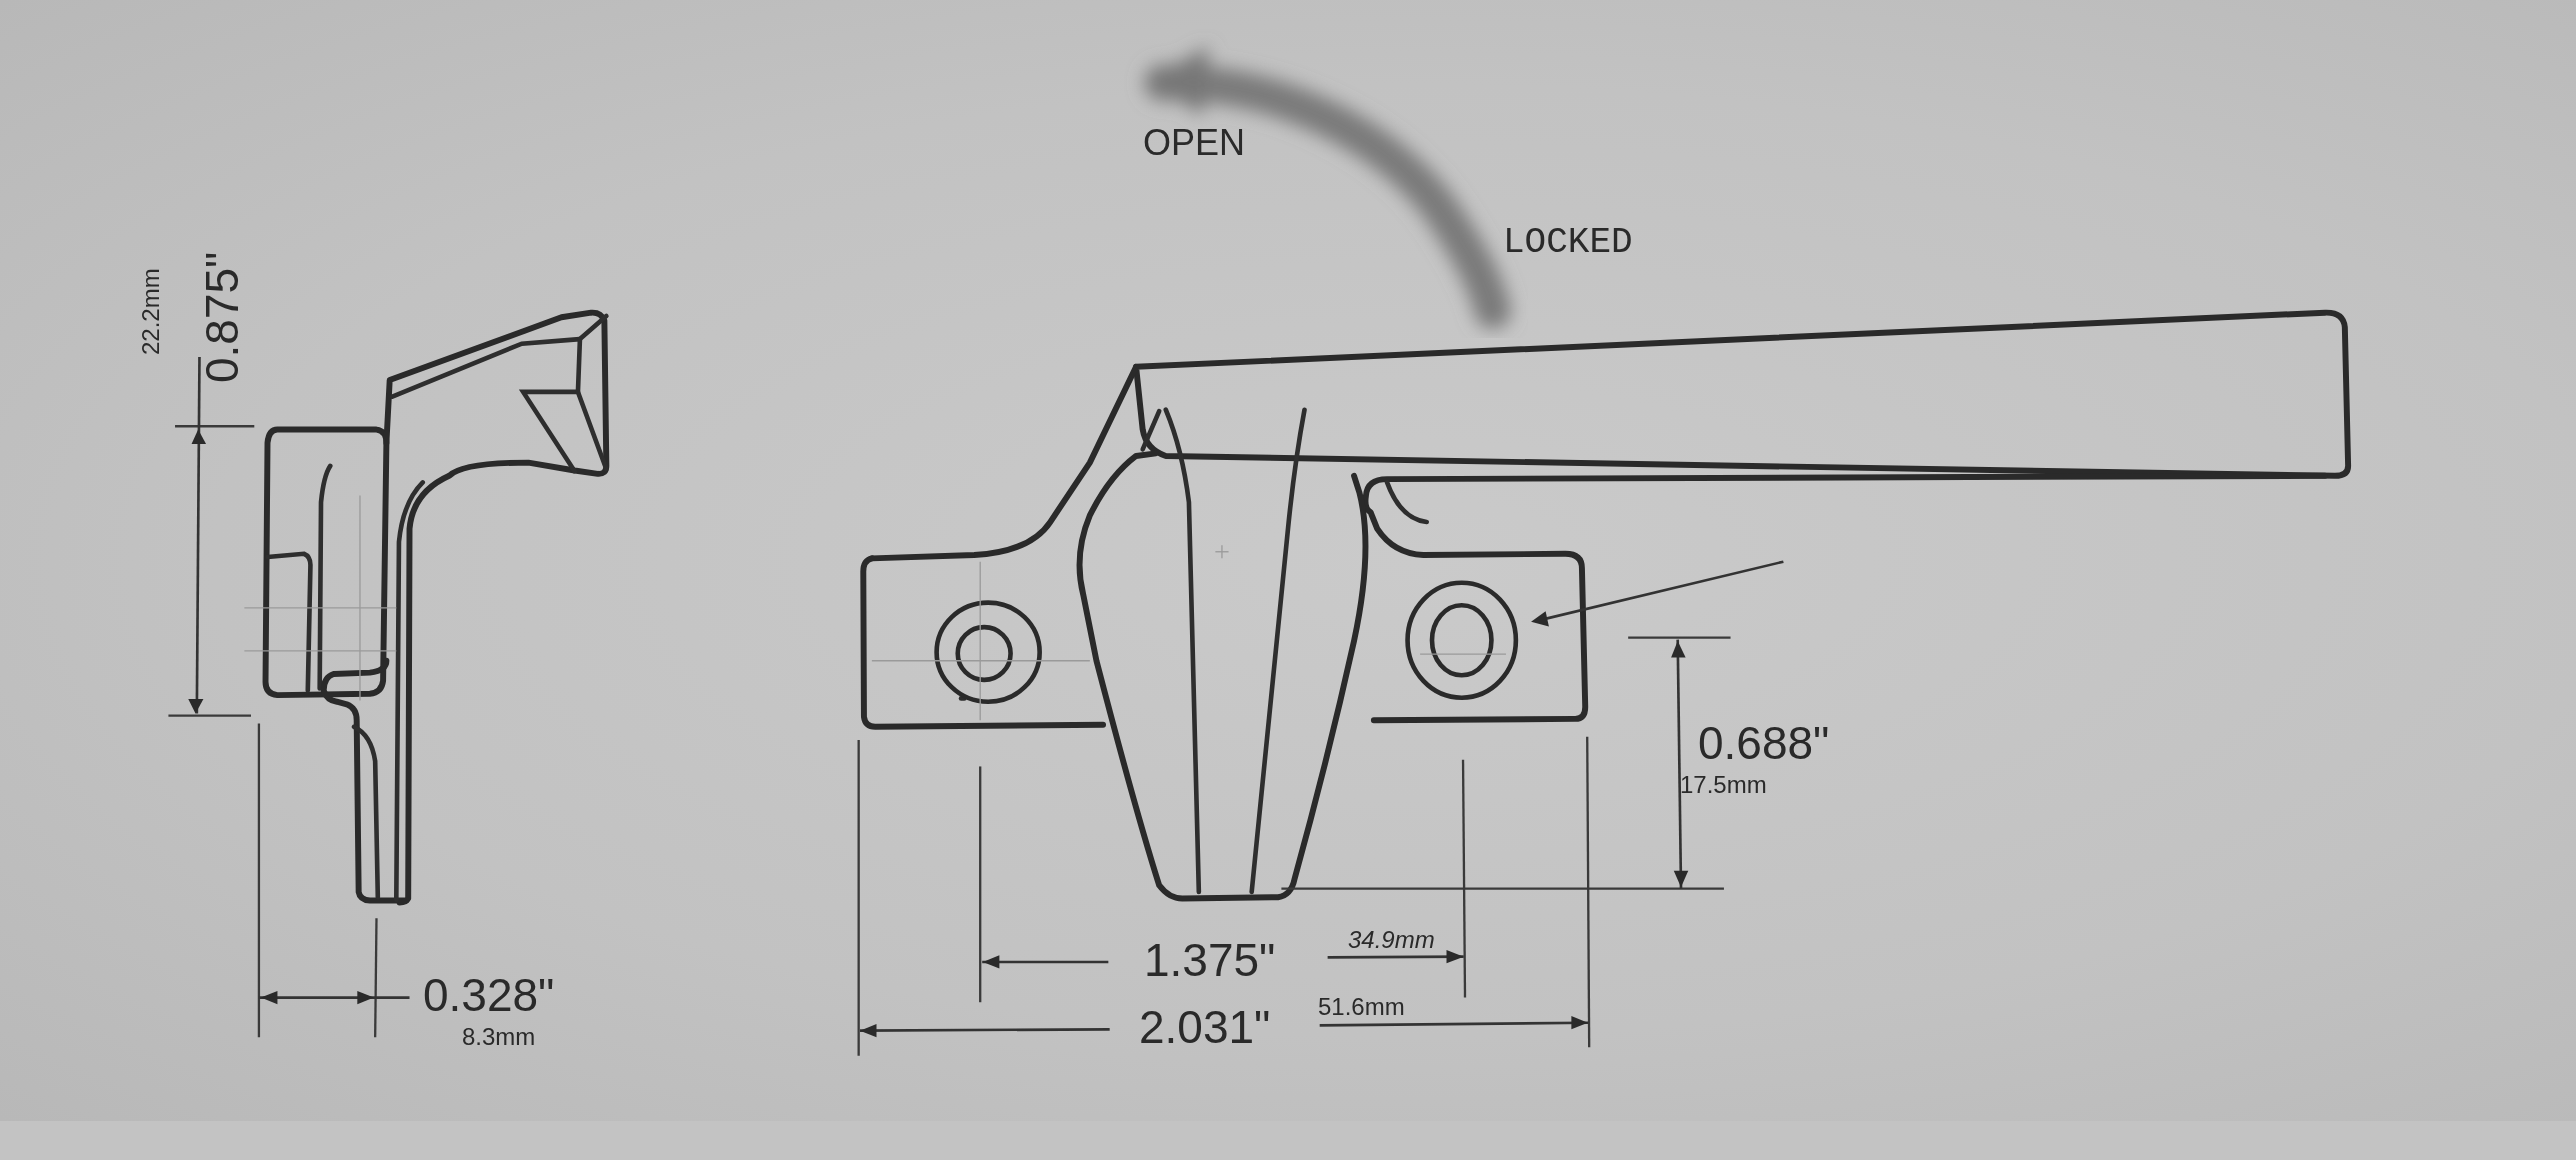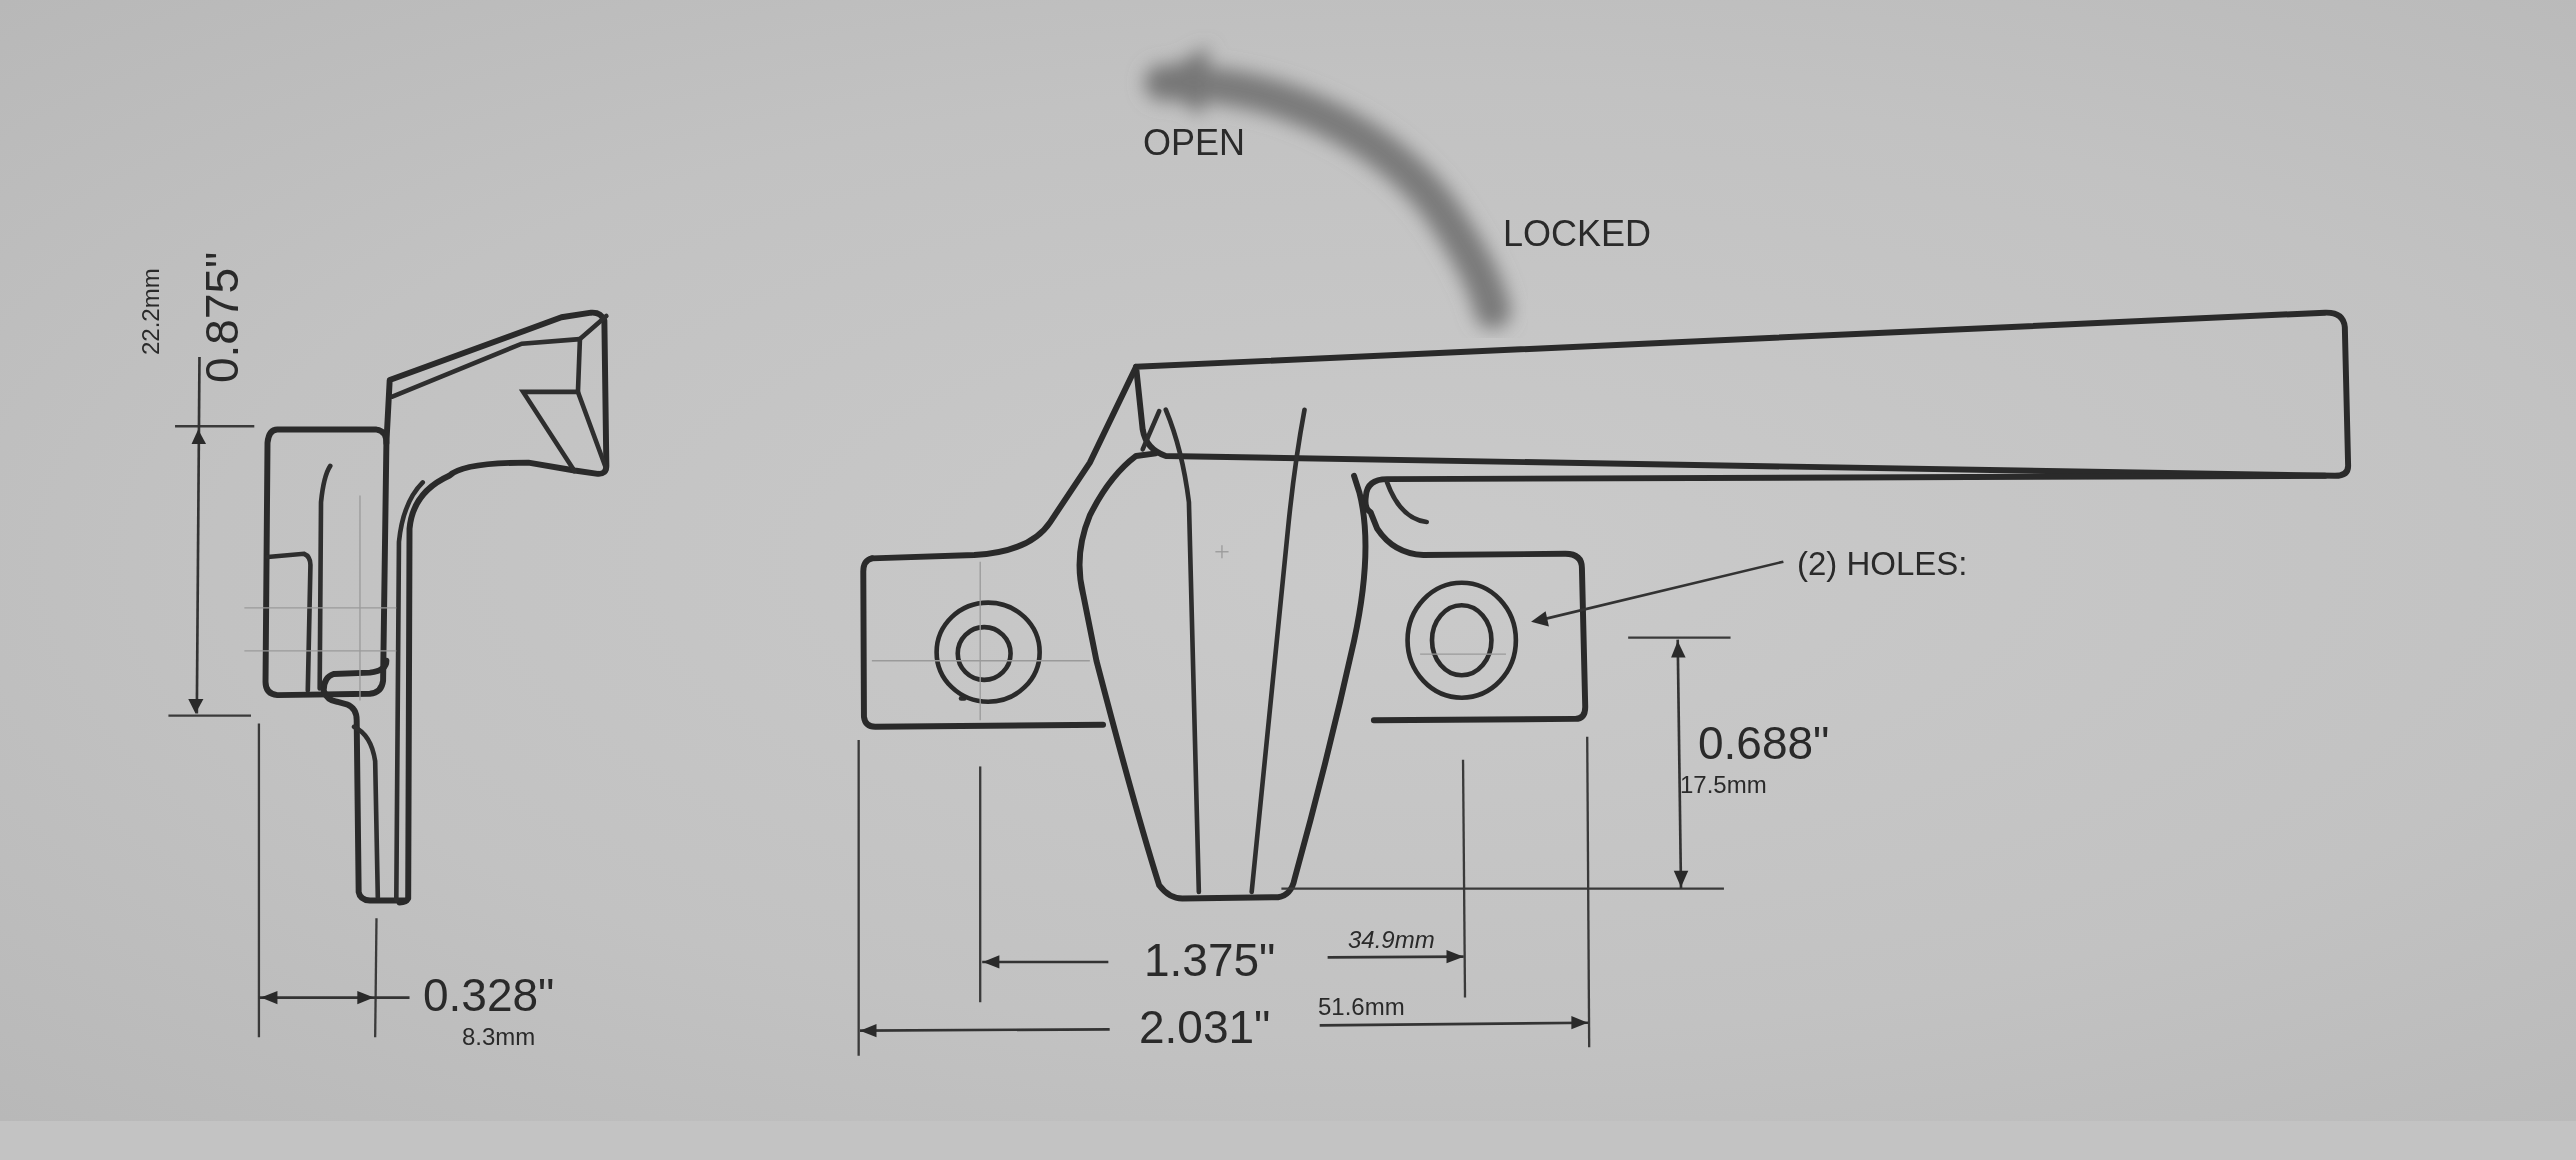--- a/index.html
+++ b/index.html
@@ -137,7 +137,7 @@
   </svg>
 
   <div class="lbl state" style="left:1143px; top:125px;">OPEN</div>
-  <div class="lbl state" style="left:1503px; top:216px;">LOCKED</div>
+  <div class="lbl state" style="left:1503px; top:225px;font-family:Liberation Mono, monospace;">LOCKED</div>
 
   <div class="lbl big" style="left:199px; top:383px; transform-origin:0 0; transform:rotate(-90deg);">0.875"</div>
   <div class="lbl mm" style="left:139px; top:355px; transform-origin:0 0; transform:rotate(-90deg);">22.2mm</div>

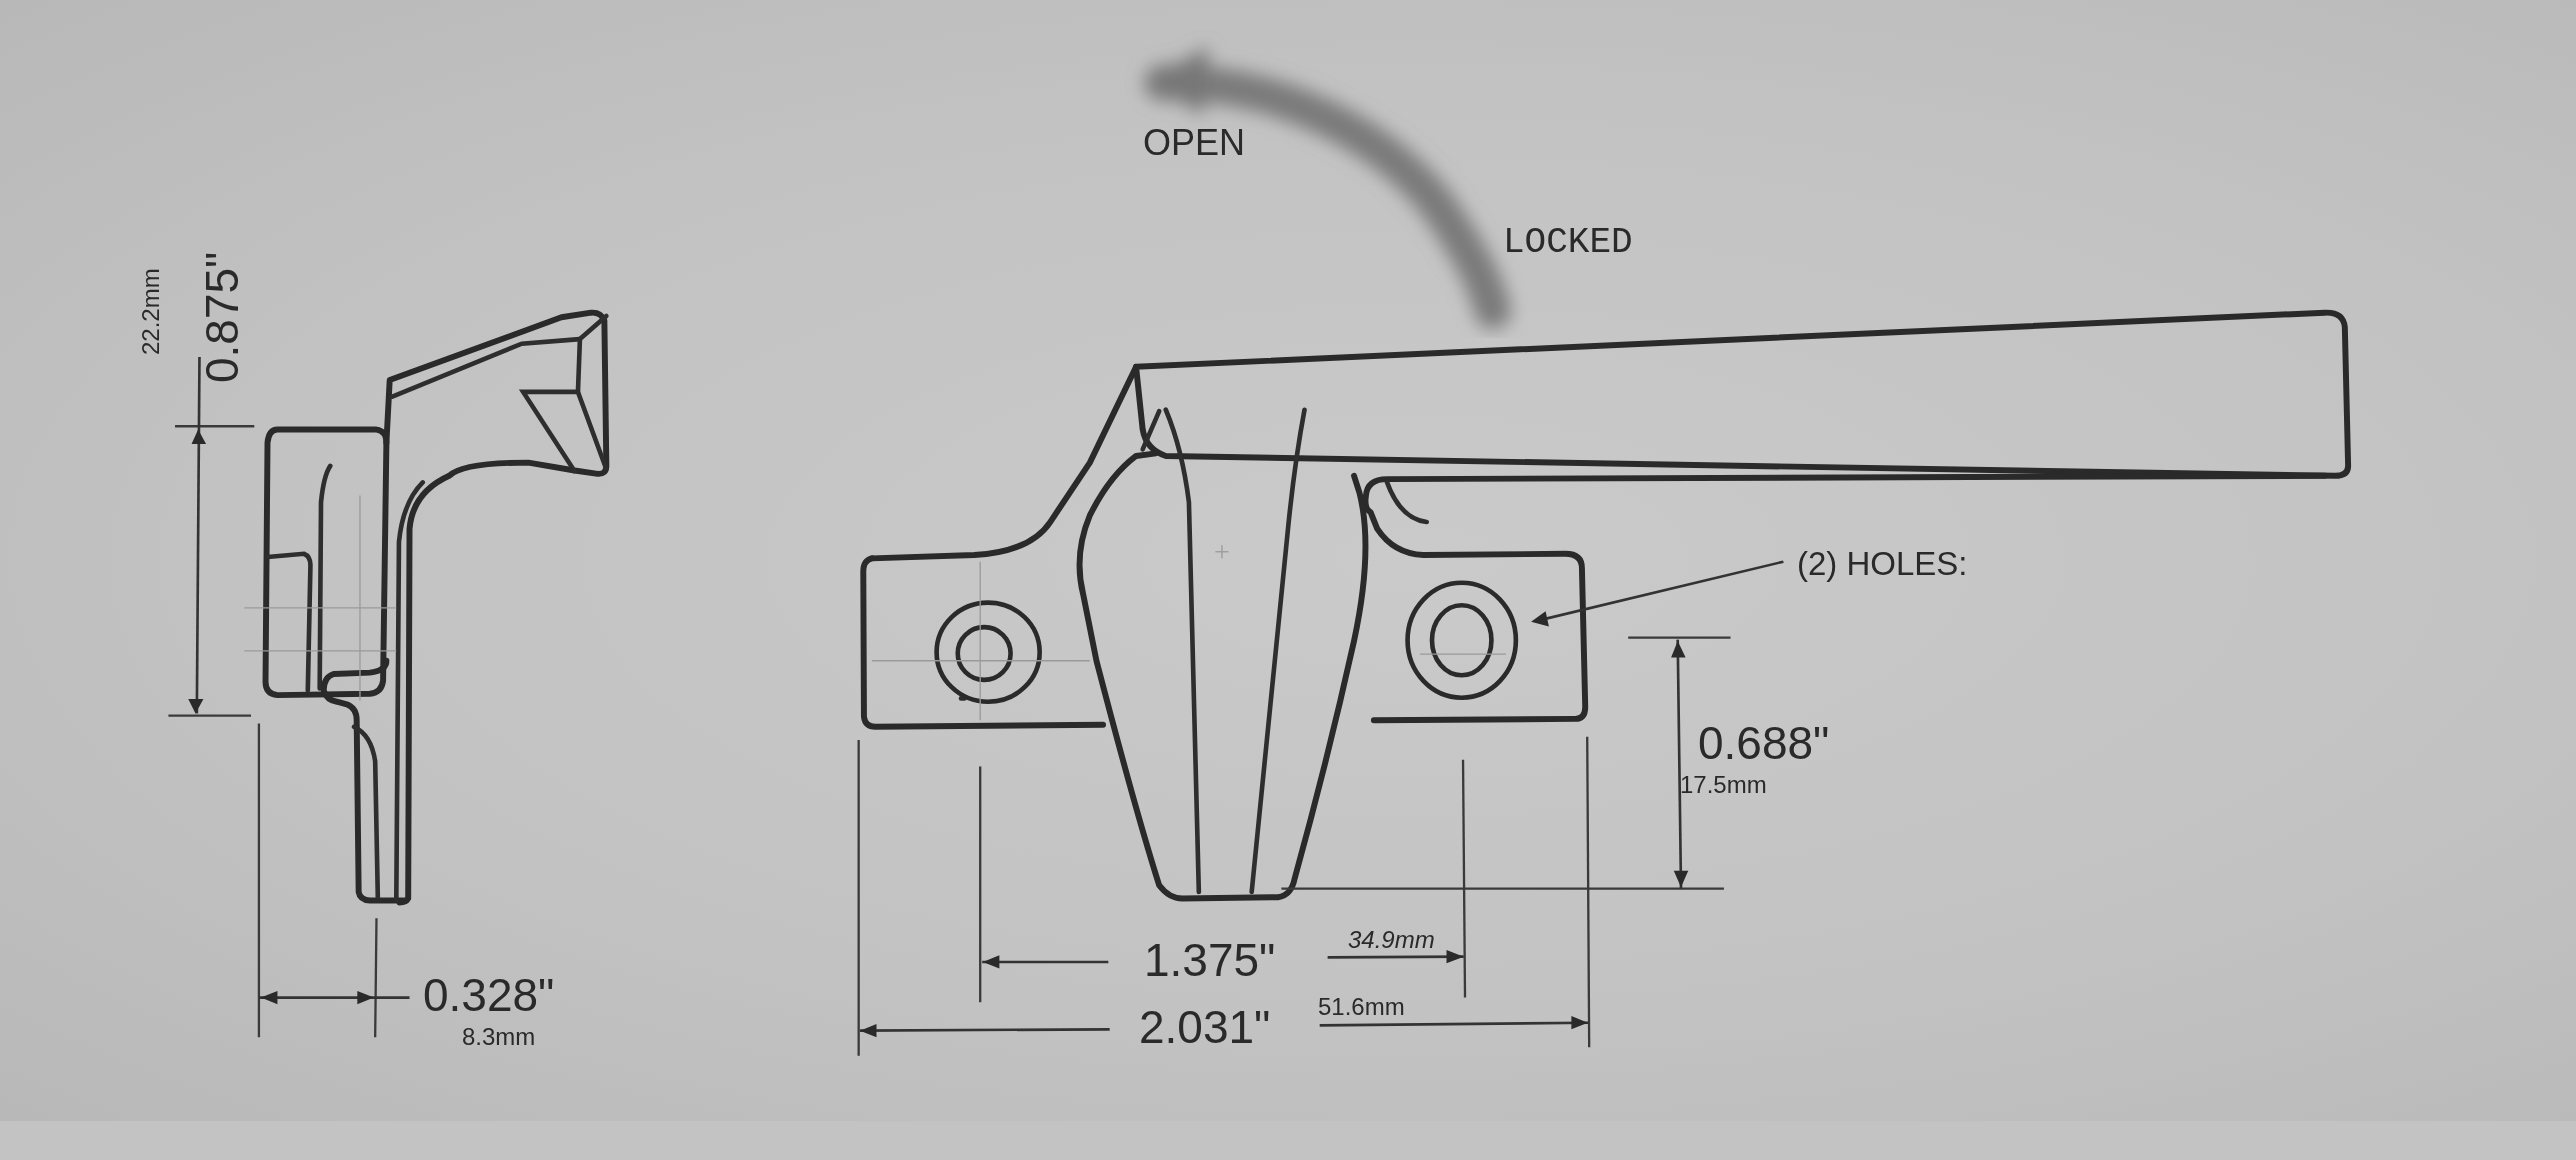--- a/index.html
+++ b/index.html
@@ -146,7 +146,6 @@
   <div class="lbl mm" style="left:462px; top:1025px;">8.3mm</div>
 
   <div class="lbl note" style="left:1797px; top:546px;">
-    <div>(2) HOLES:</div>
   </div>
 
   <div class="lbl big" style="left:1698px; top:720px;">0.688"</div>

